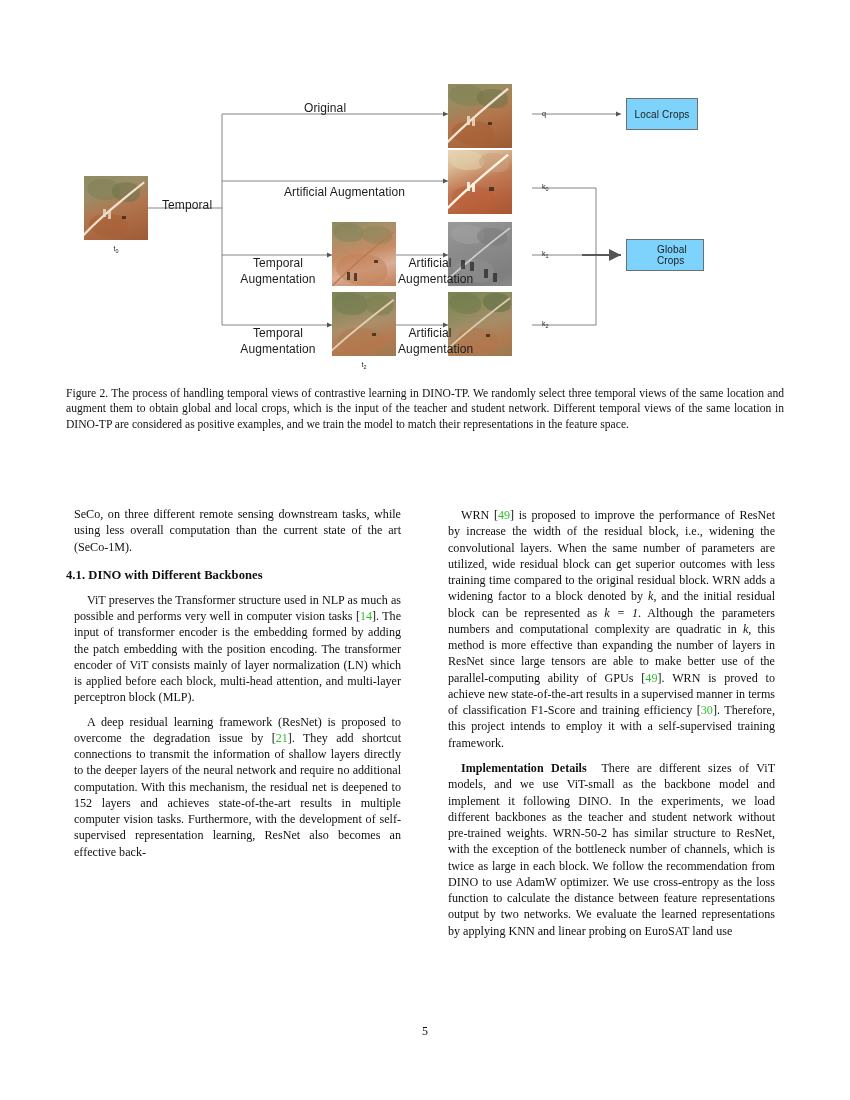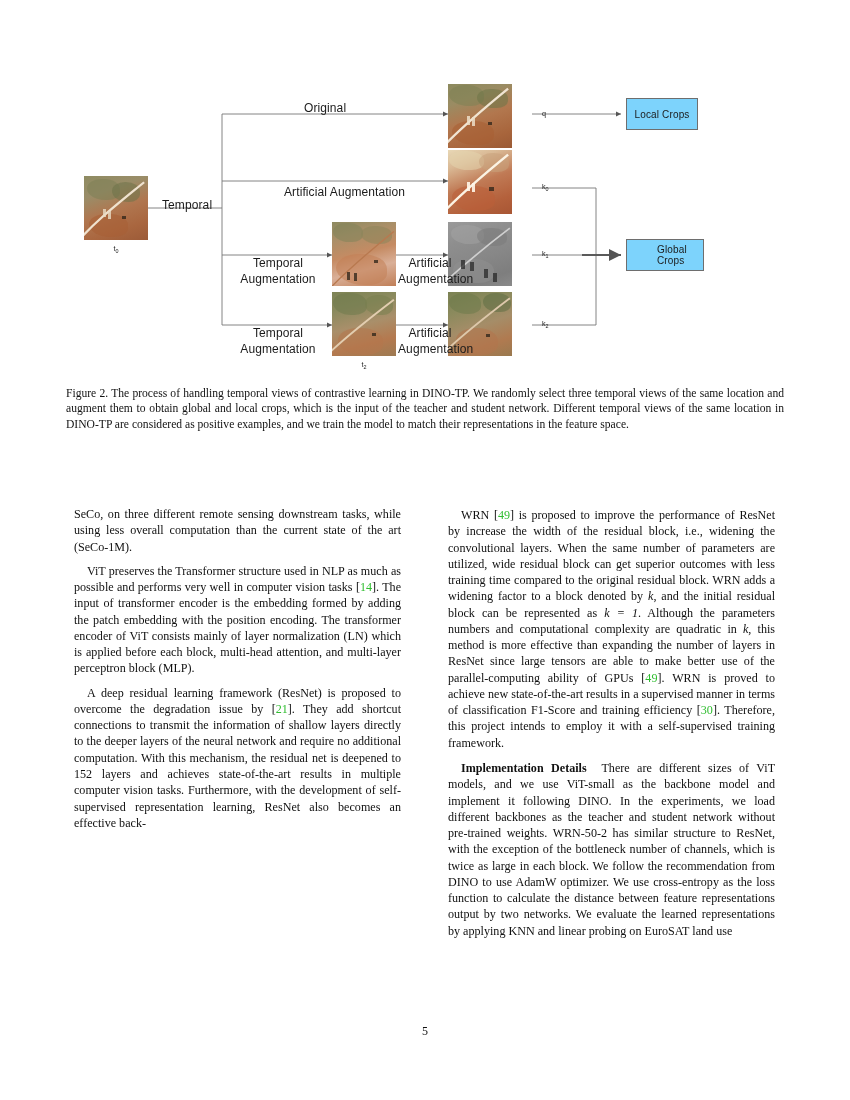--- a/index.html
+++ b/index.html
@@ -374,6 +374,9 @@
         <span>SeCo, on three different remote sensing downstream tasks, while using less overall computation than the current state of the art (SeCo-1M).</span>
       </p>
 
+      <h2>
+        <span>4.1. DINO with Different Backbones</span>
+      </h2>
 
 
       <p>

